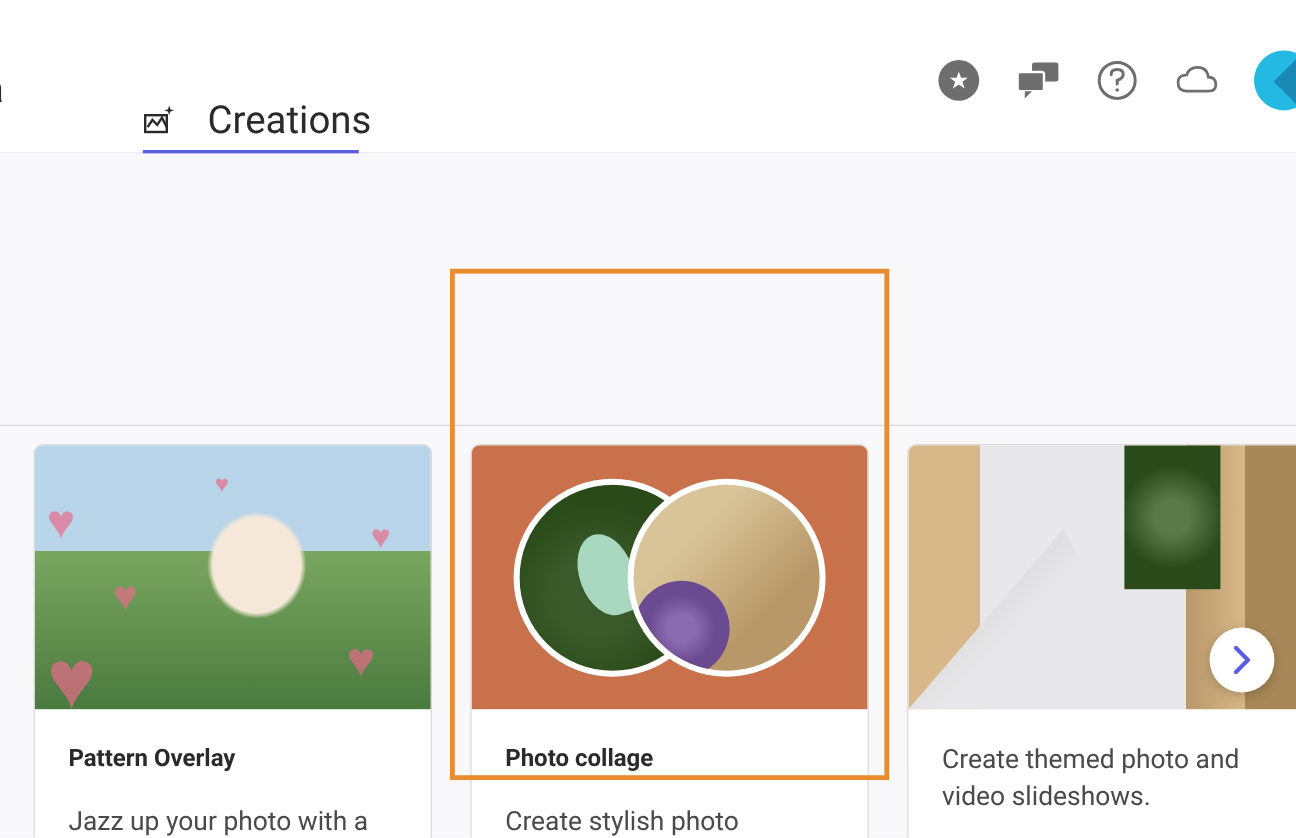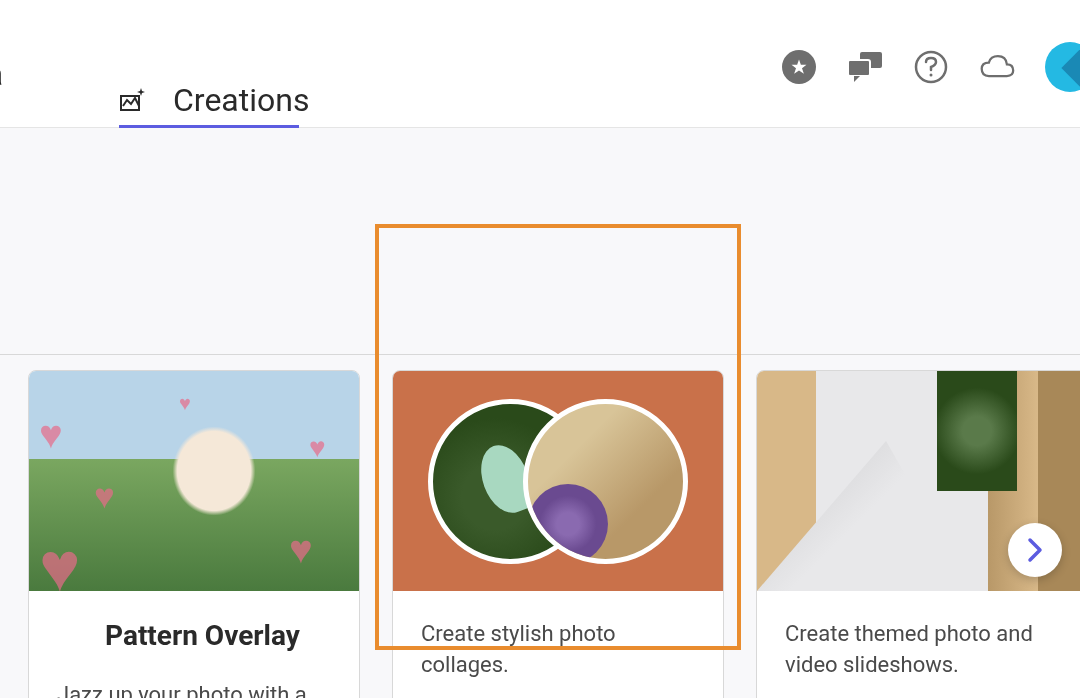--- a/index.html
+++ b/index.html
@@ -256,11 +256,10 @@
       flex-grow: 1;
     }
     .card-title {
-      font-size: 28px;
+      font-size: 20px;
       font-weight: 700;
       color: #2a2a2a;
       margin-bottom: 28px;
-      margin-left: 48px;
     }
     .card-desc {
       font-size: 22px;

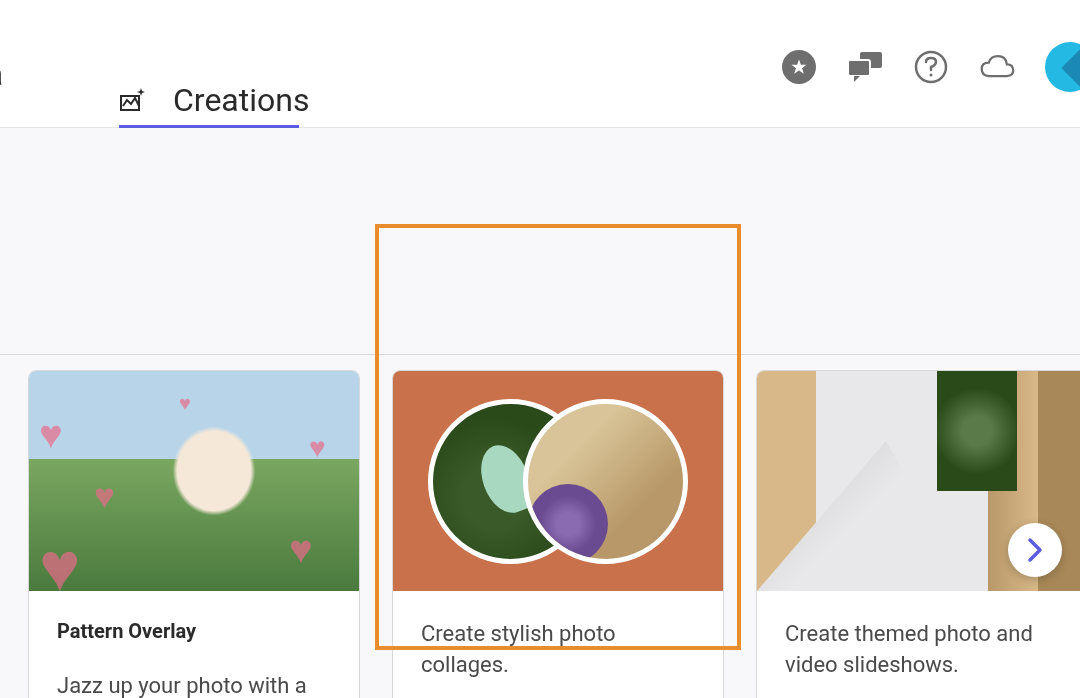--- a/index.html
+++ b/index.html
@@ -357,6 +357,7 @@
         </div>
       </div>
       <div class="card-body">
+        <div class="card-title">Photo collage</div>
         <div class="card-desc">Create stylish photo collages.</div>
       </div>
     </div>

